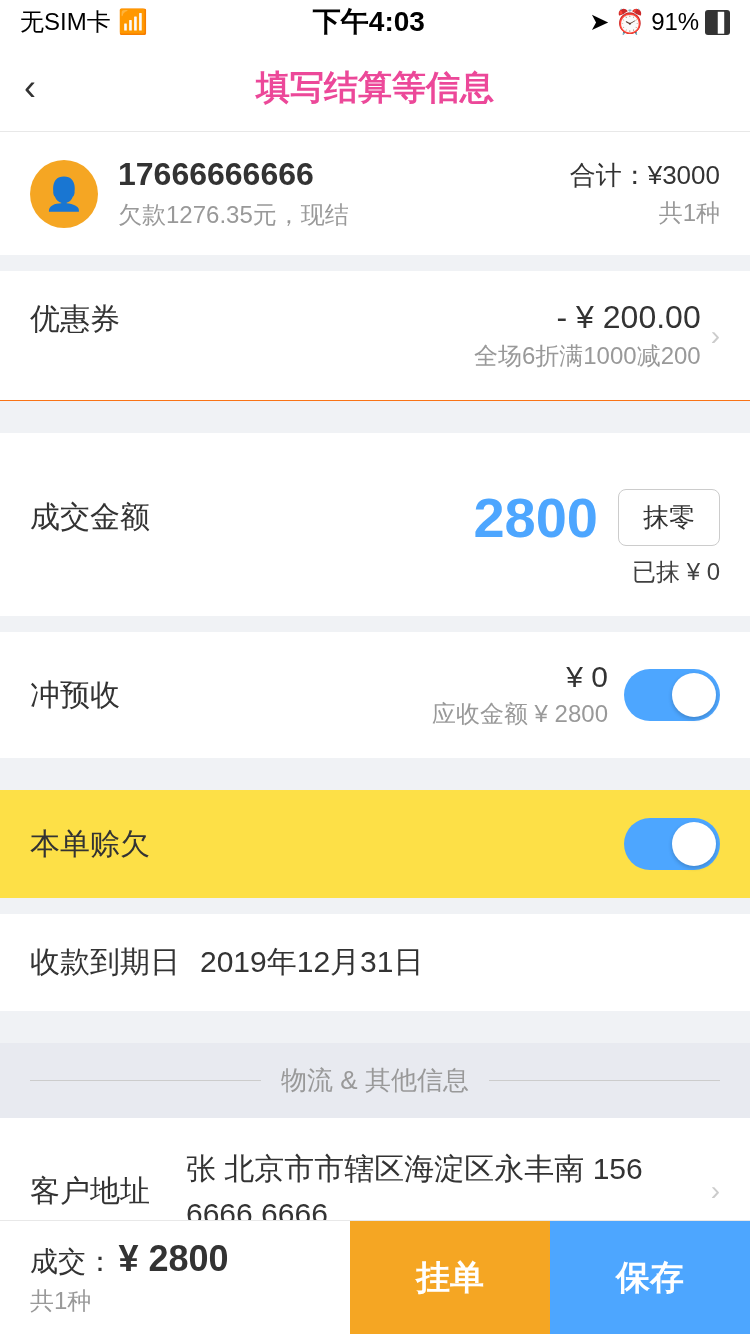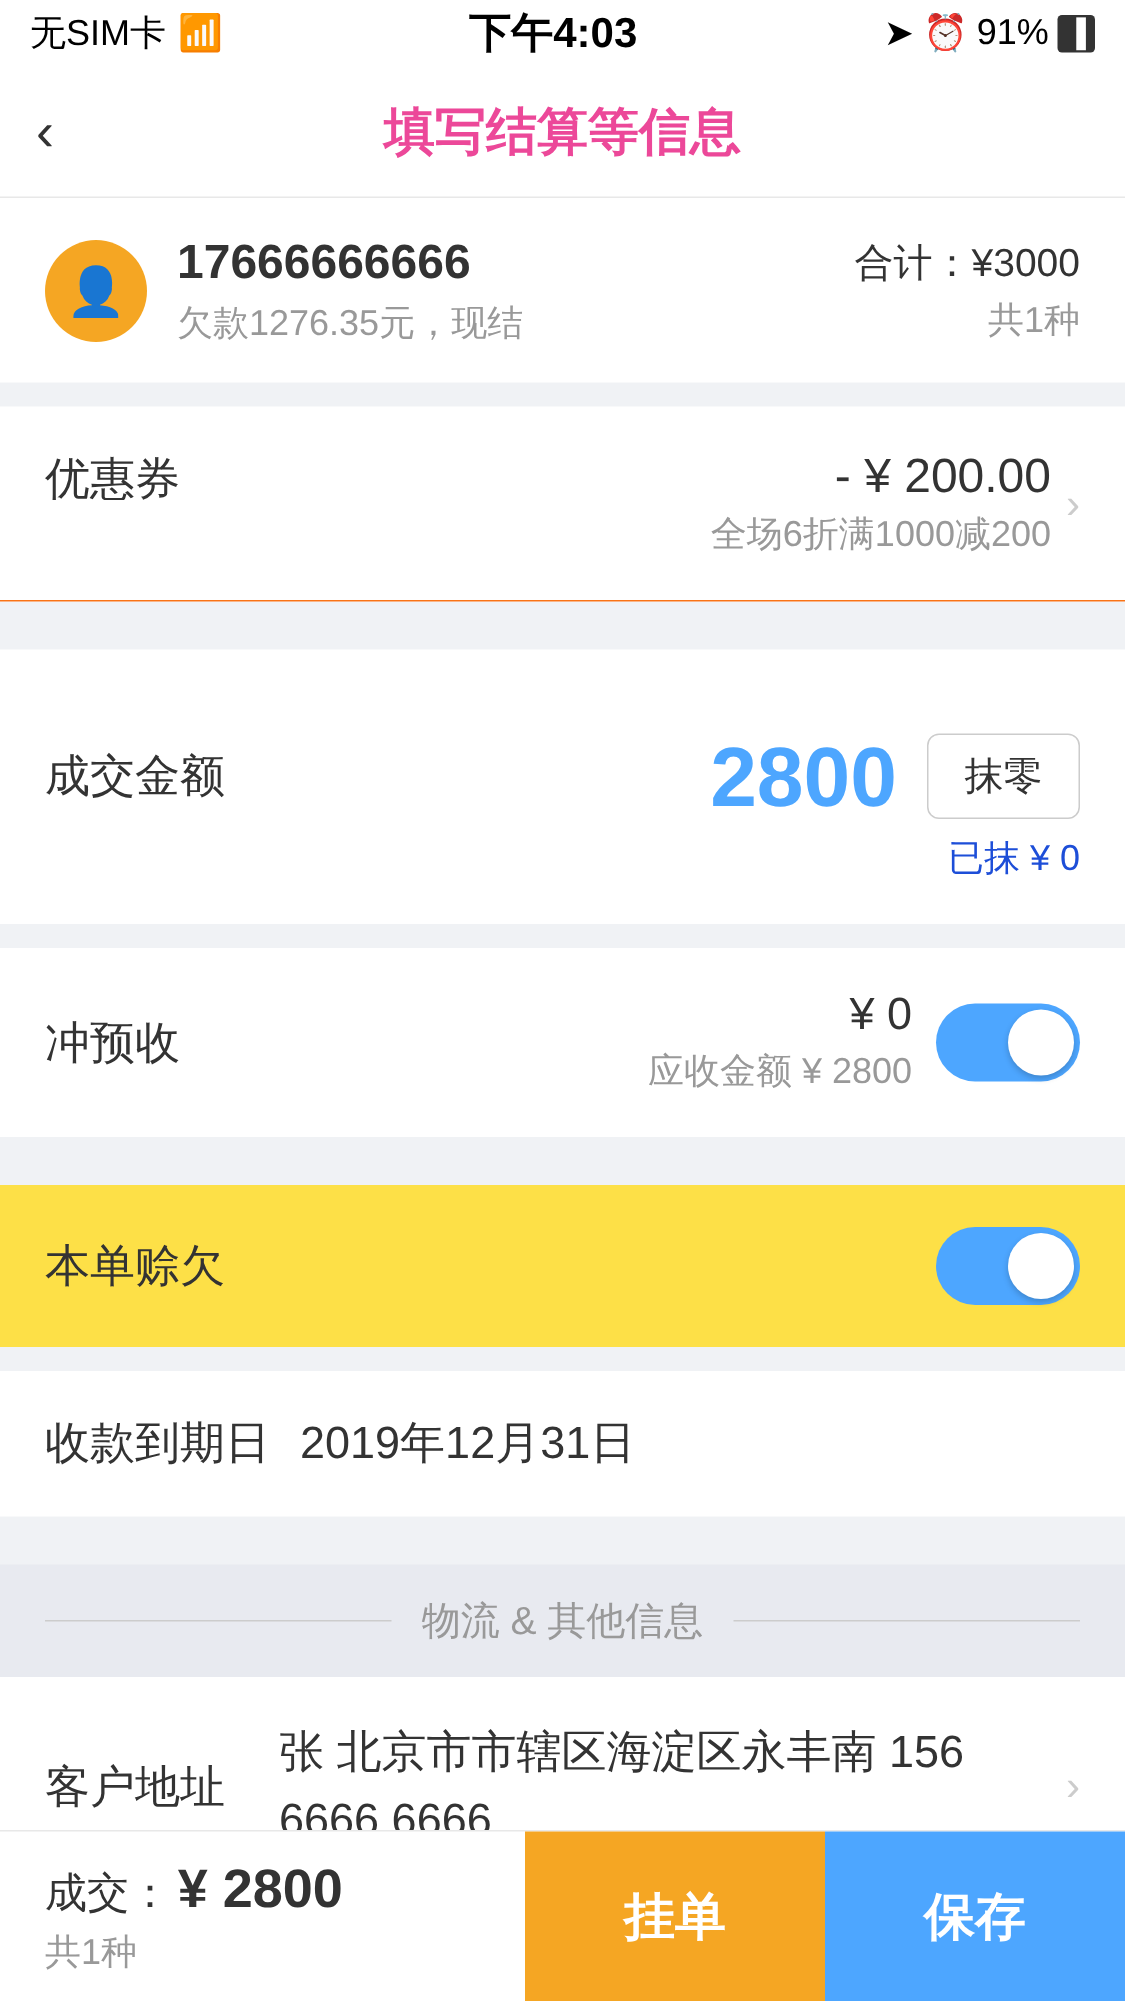--- a/index.html
+++ b/index.html
@@ -130,7 +130,7 @@
       background: #fff;
       cursor: pointer;
     }
-    .amount-sub { font-size: 24px; color: #1d4ed8; text-align: right; margin-top: 6px; }
+    .amount-sub { font-size: 24px; color: #404040; text-align: right; margin-top: 6px; }
 
     
     .precollect-section {

